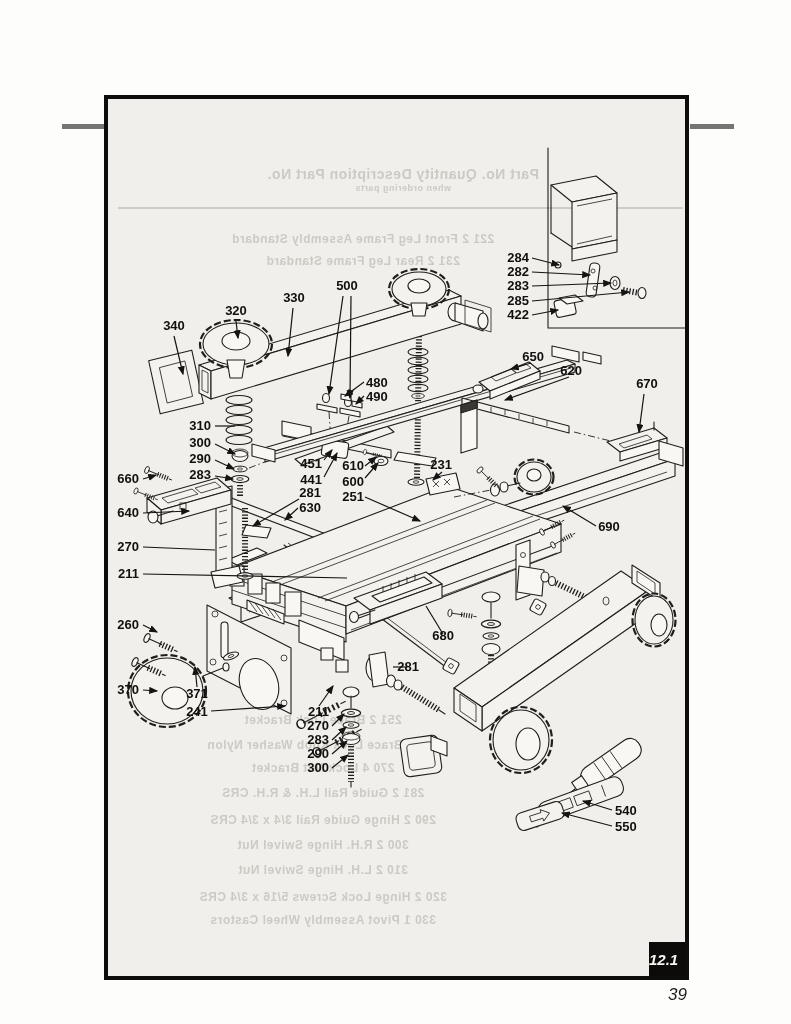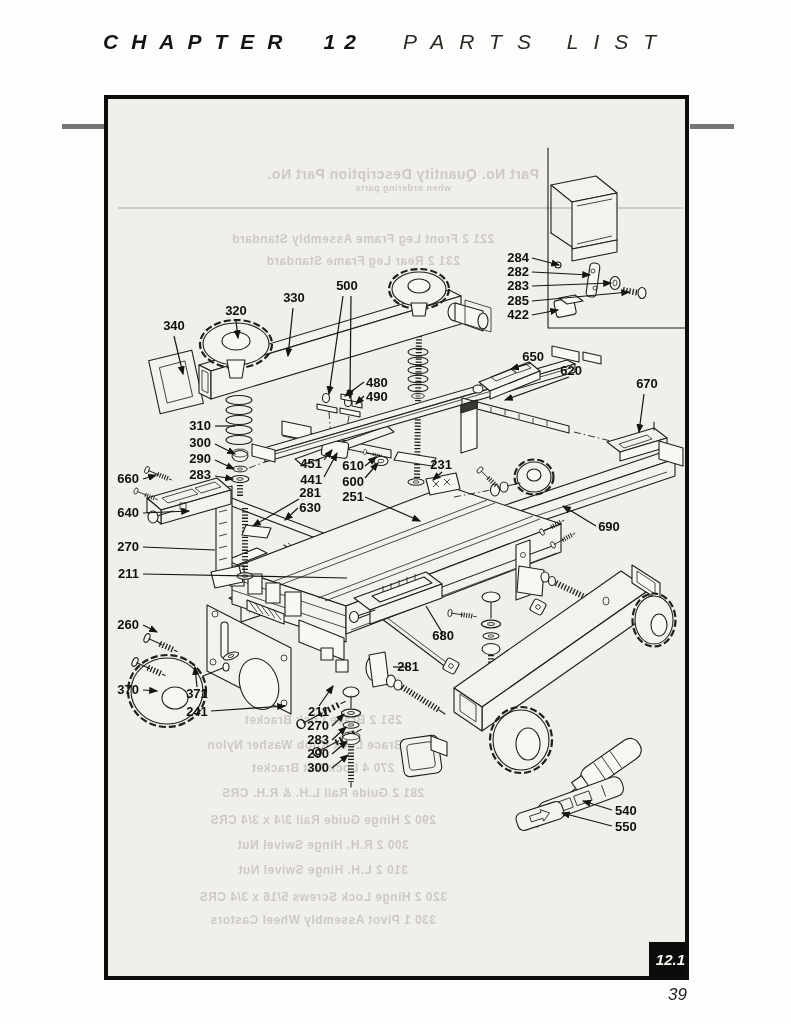--- a/index.html
+++ b/index.html
@@ -45,9 +45,6 @@
 
 <div class="page">
 
-  <div class="hdr">
-    <span class="chap">CHAPTER</span><span class="num">12</span><span class="ttl">PARTS LIST</span>
-  </div>
 
   <div class="bar l"></div>
   <div class="bar r"></div>

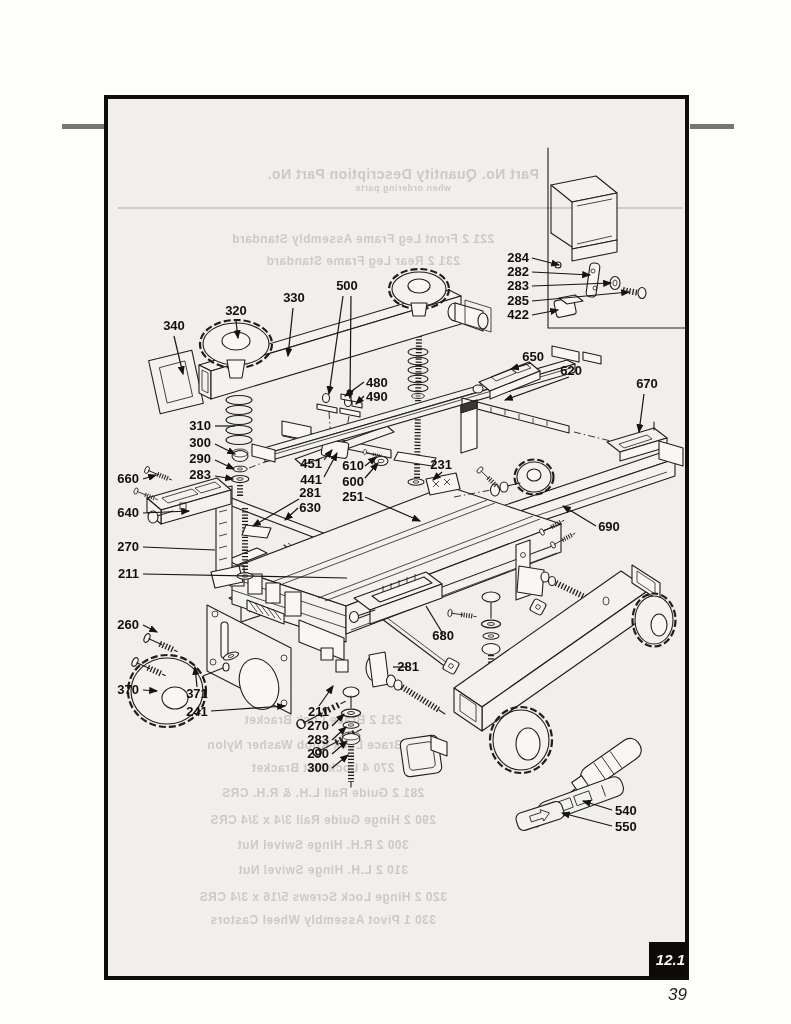--- a/index.html
+++ b/index.html
@@ -27,7 +27,7 @@
   
   .badge{position:absolute;right:0;bottom:0;width:36px;height:34px;background:#0c0b0a;
          color:#f7f6f3;font-weight:700;font-size:15px;display:flex;align-items:center;
-         justify-content:flex-end;font-style:italic;}
+         justify-content:flex-start;font-style:italic;}
   .pageno{position:absolute;left:668px;top:985px;font-size:17px;font-style:italic;color:#1c1b19;}
   
   .ln{stroke:#1f1e1c;fill:none;stroke-width:1.1;stroke-linejoin:round;stroke-linecap:round;}

